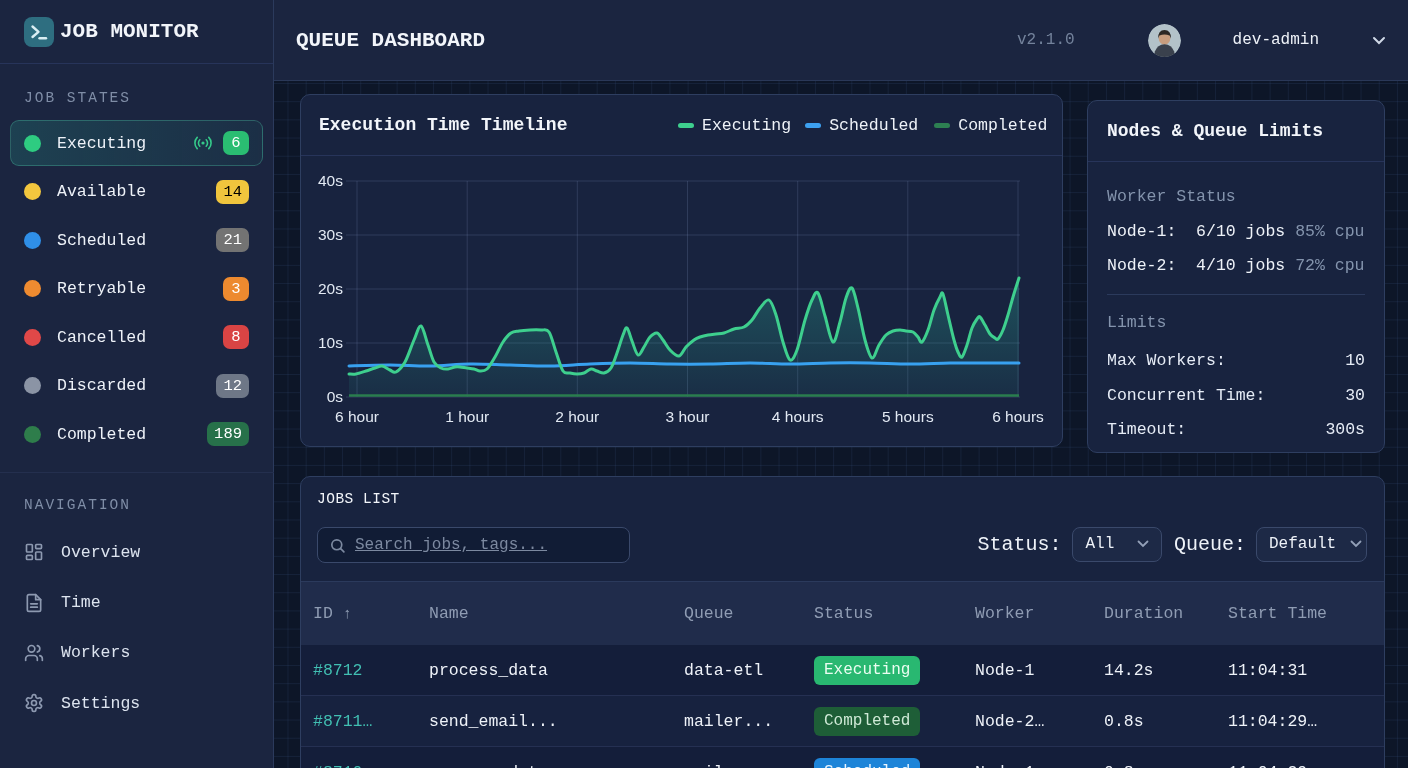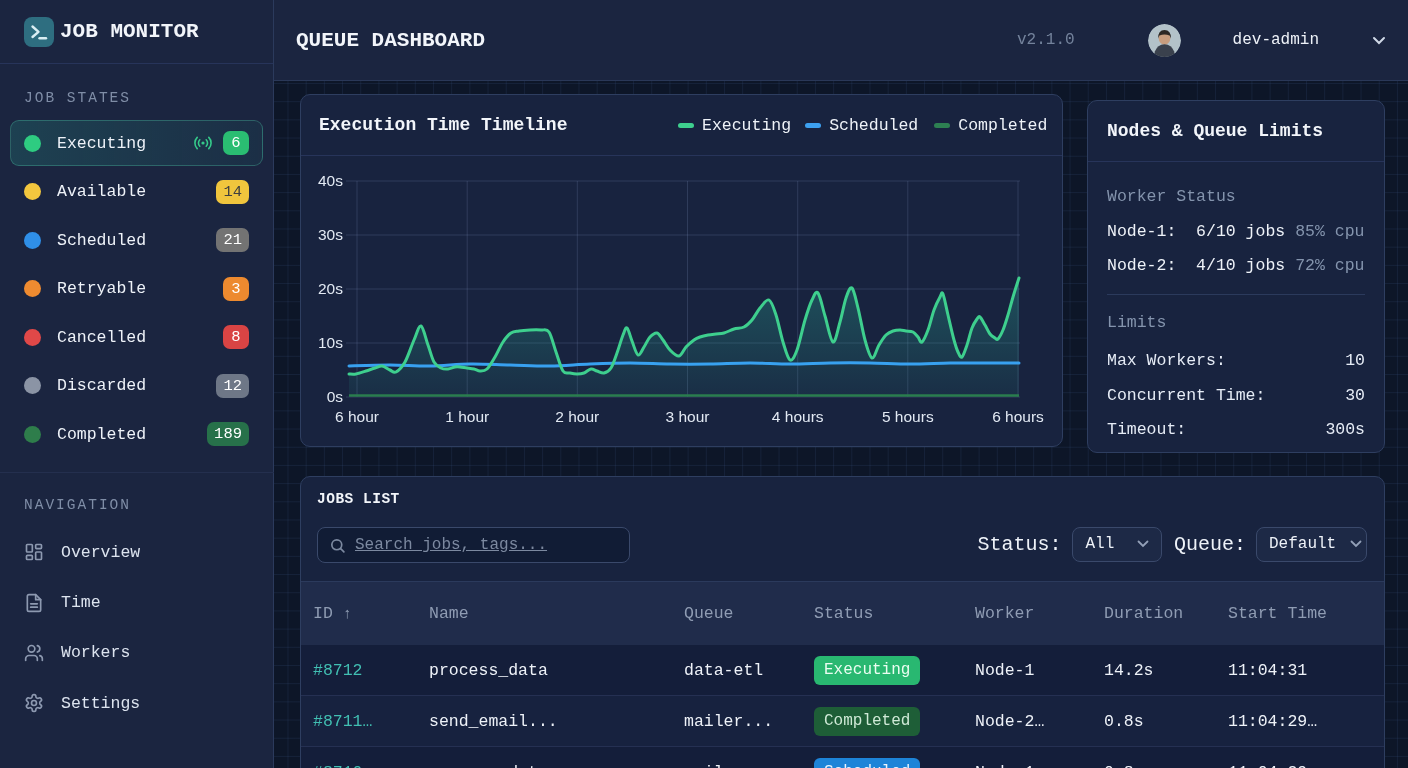--- a/index.html
+++ b/index.html
@@ -167,7 +167,7 @@
       <div class="dot" style="background:#f3c73e;"></div>
         <div class="lbl">Available</div>
         <div class="sp"></div>
-      <div class="badge" style="background:#f0c53d;color:#404040;">14</div>
+      <div class="badge" style="background:#f0c53d;color:#000000;">14</div>
     </div>
     <div class="state-item">
       <div class="dot" style="background:#2f8fe8;"></div>

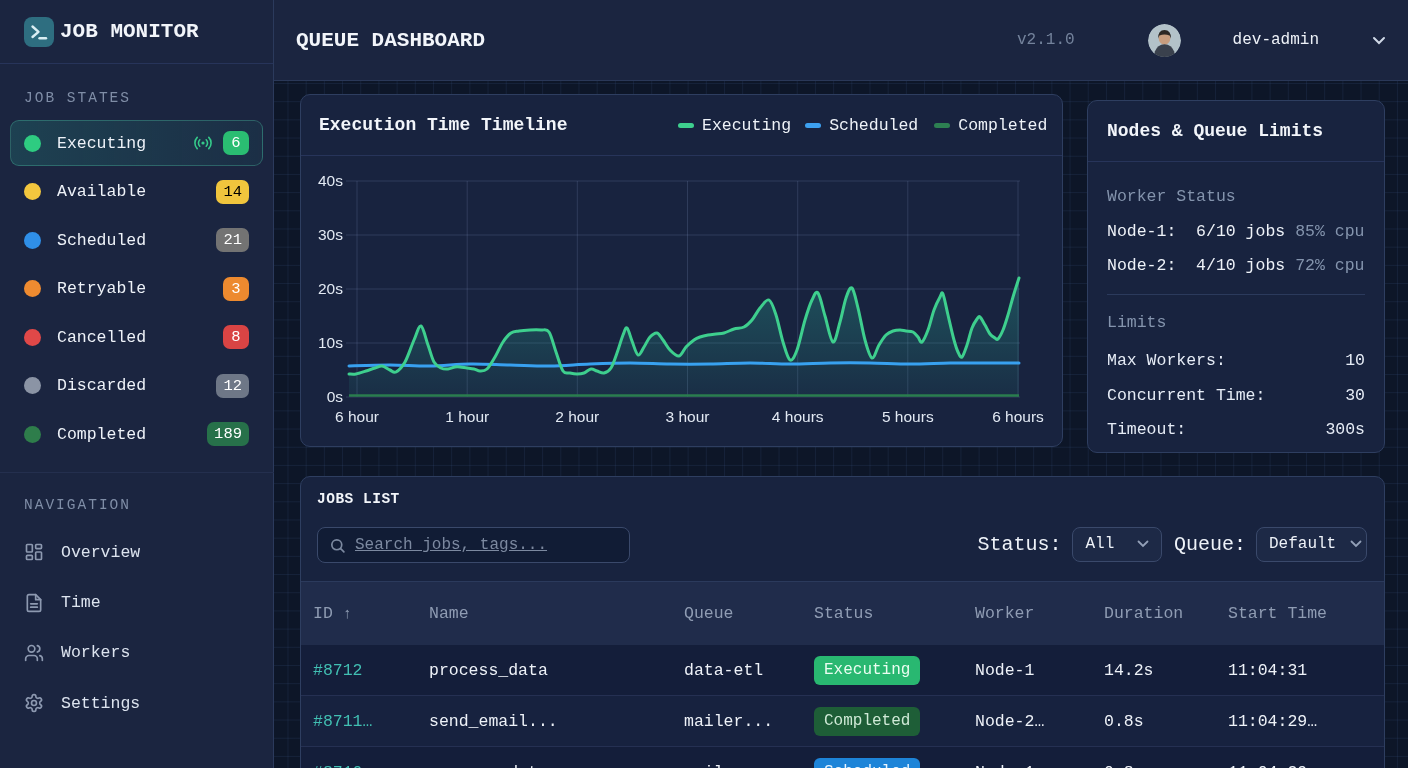--- a/index.html
+++ b/index.html
@@ -87,7 +87,7 @@
 .nc-kv { display:flex; font-size:16.5px; }
 .nc-kv .sp { flex:1; }
 #jobsCard { left:300px; top:476px; width:1085px; height:310px; border-radius:10px 10px 0 0; }
-.jc-title { font-size:14.5px; font-weight:700; letter-spacing:0.5px; color:#f2f5fa; margin:14px 0 0 16px; }
+.jc-title { font-size:14.5px; font-weight:400; letter-spacing:0.5px; color:#f2f5fa; margin:14px 0 0 16px; }
 .search {
   position:absolute; left:16px; top:50px; width:313px; height:36px;
   background:#111c35; border:1px solid #3a496b; border-radius:8px;

